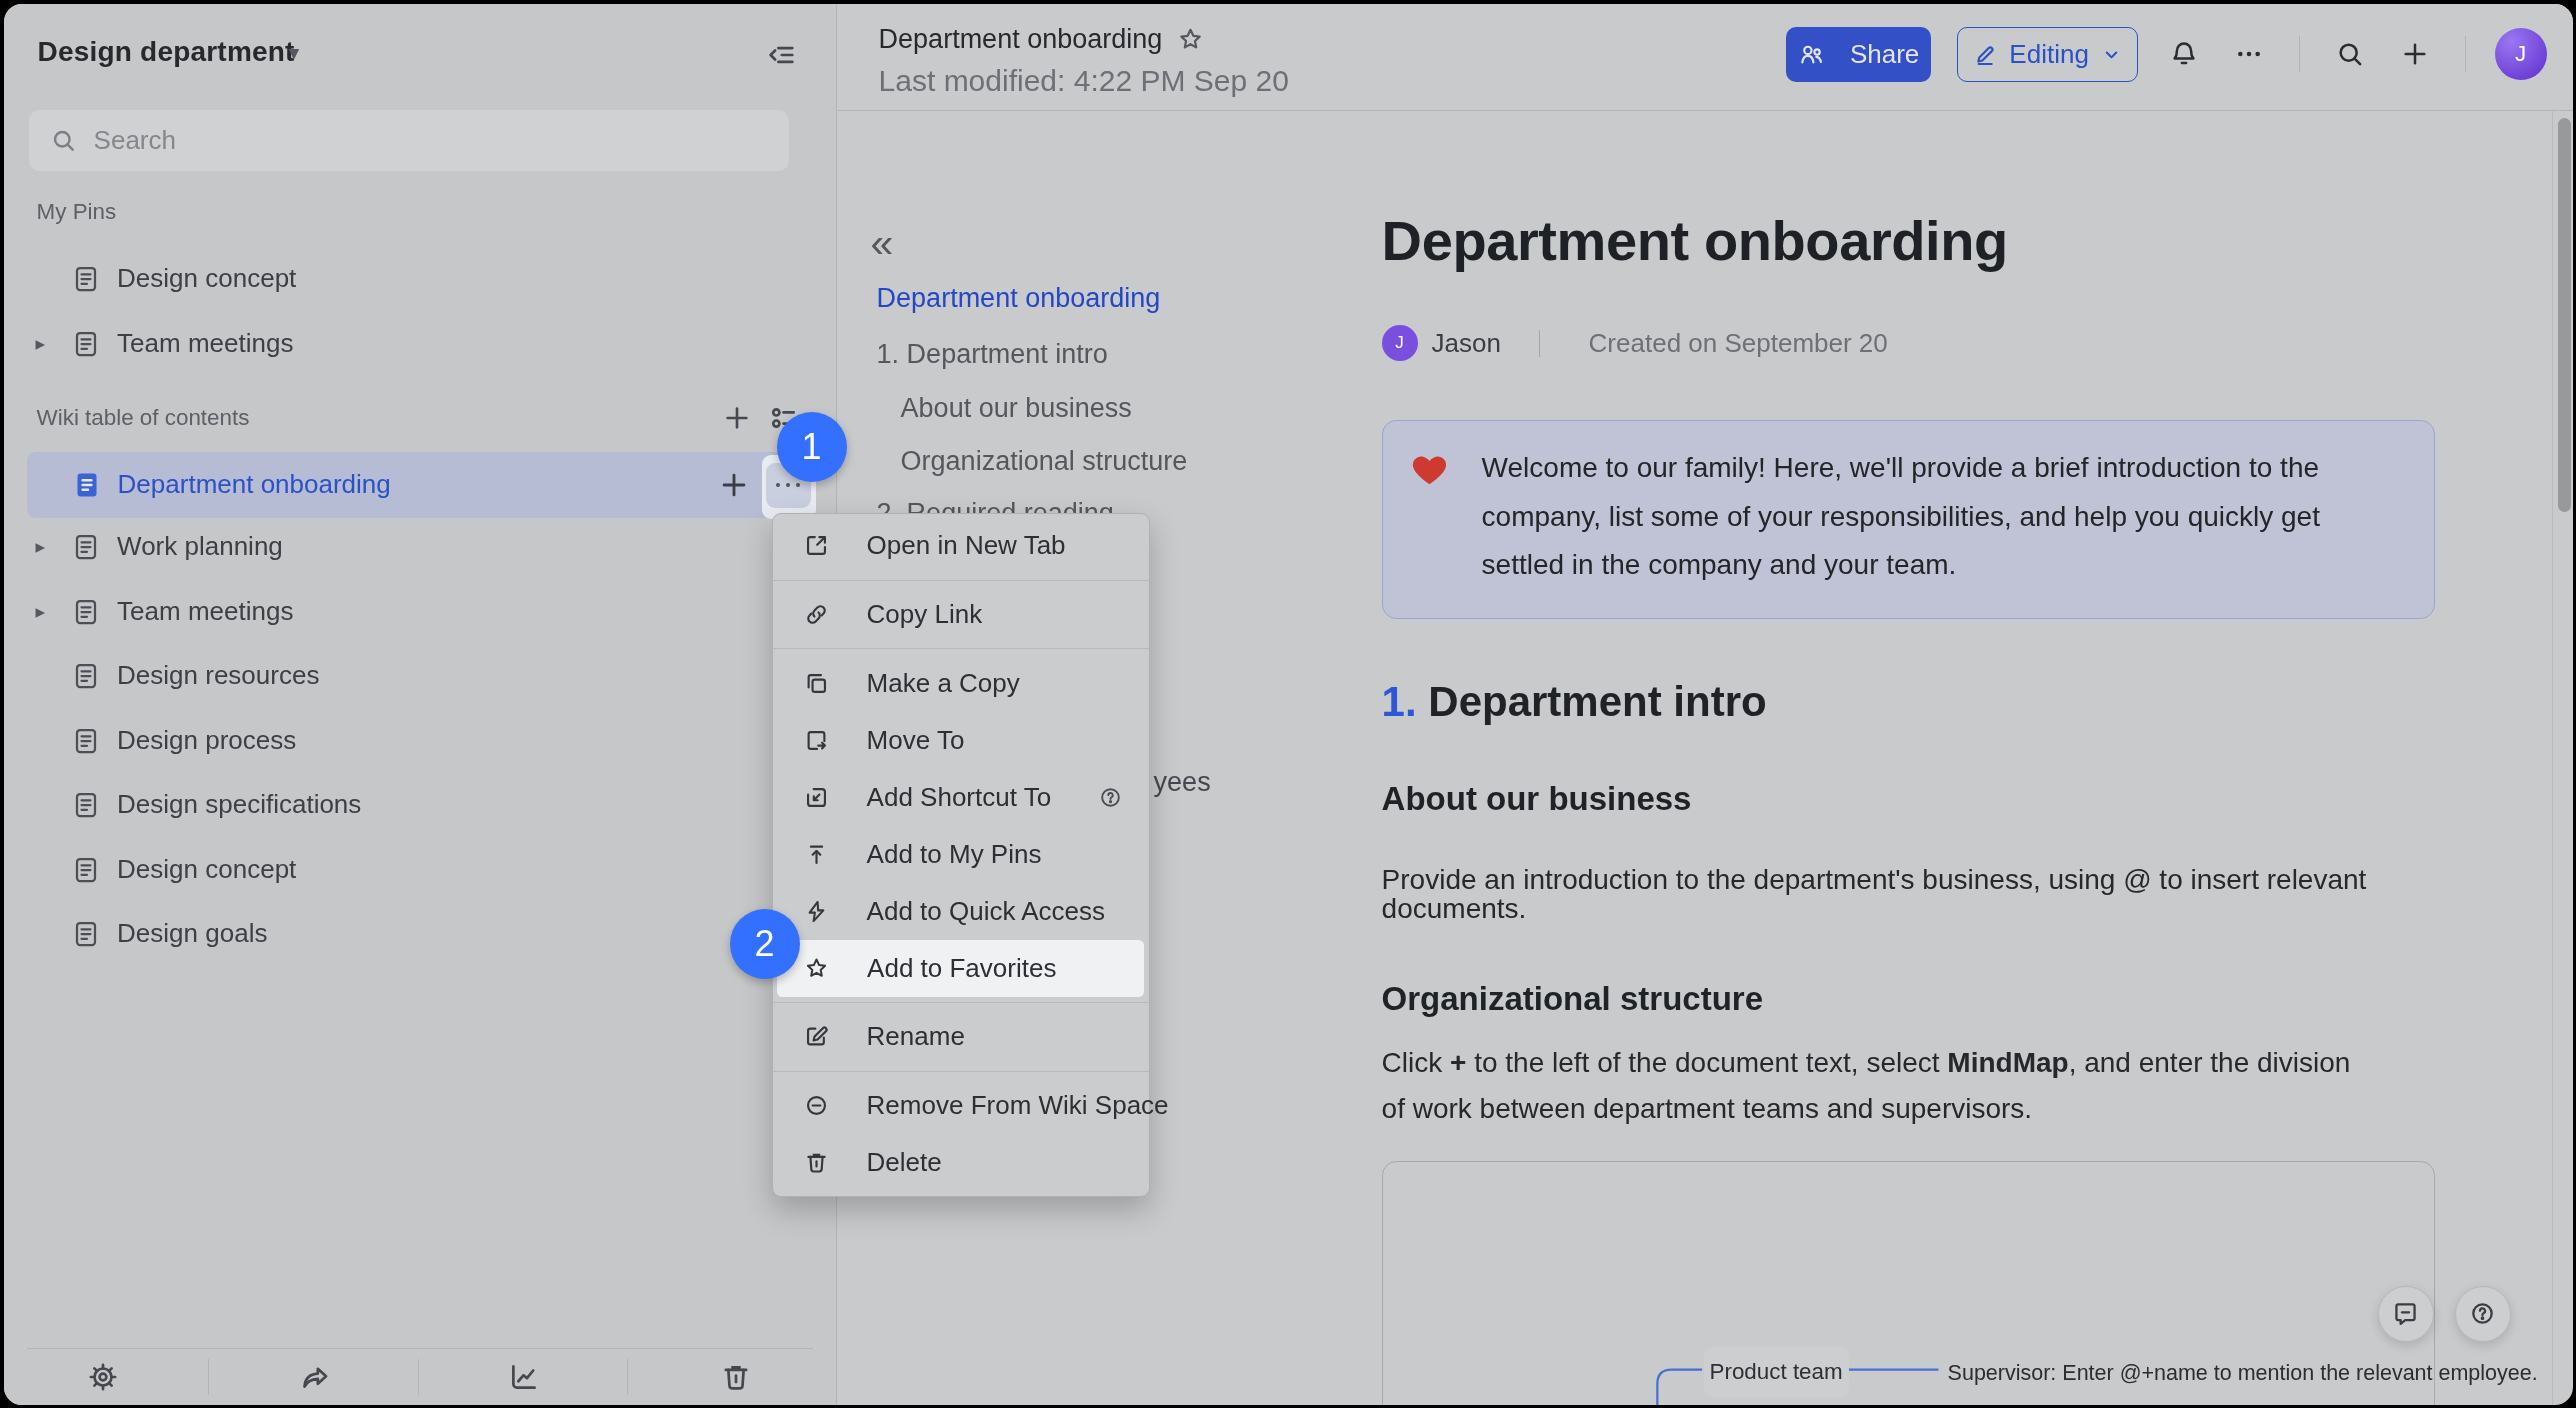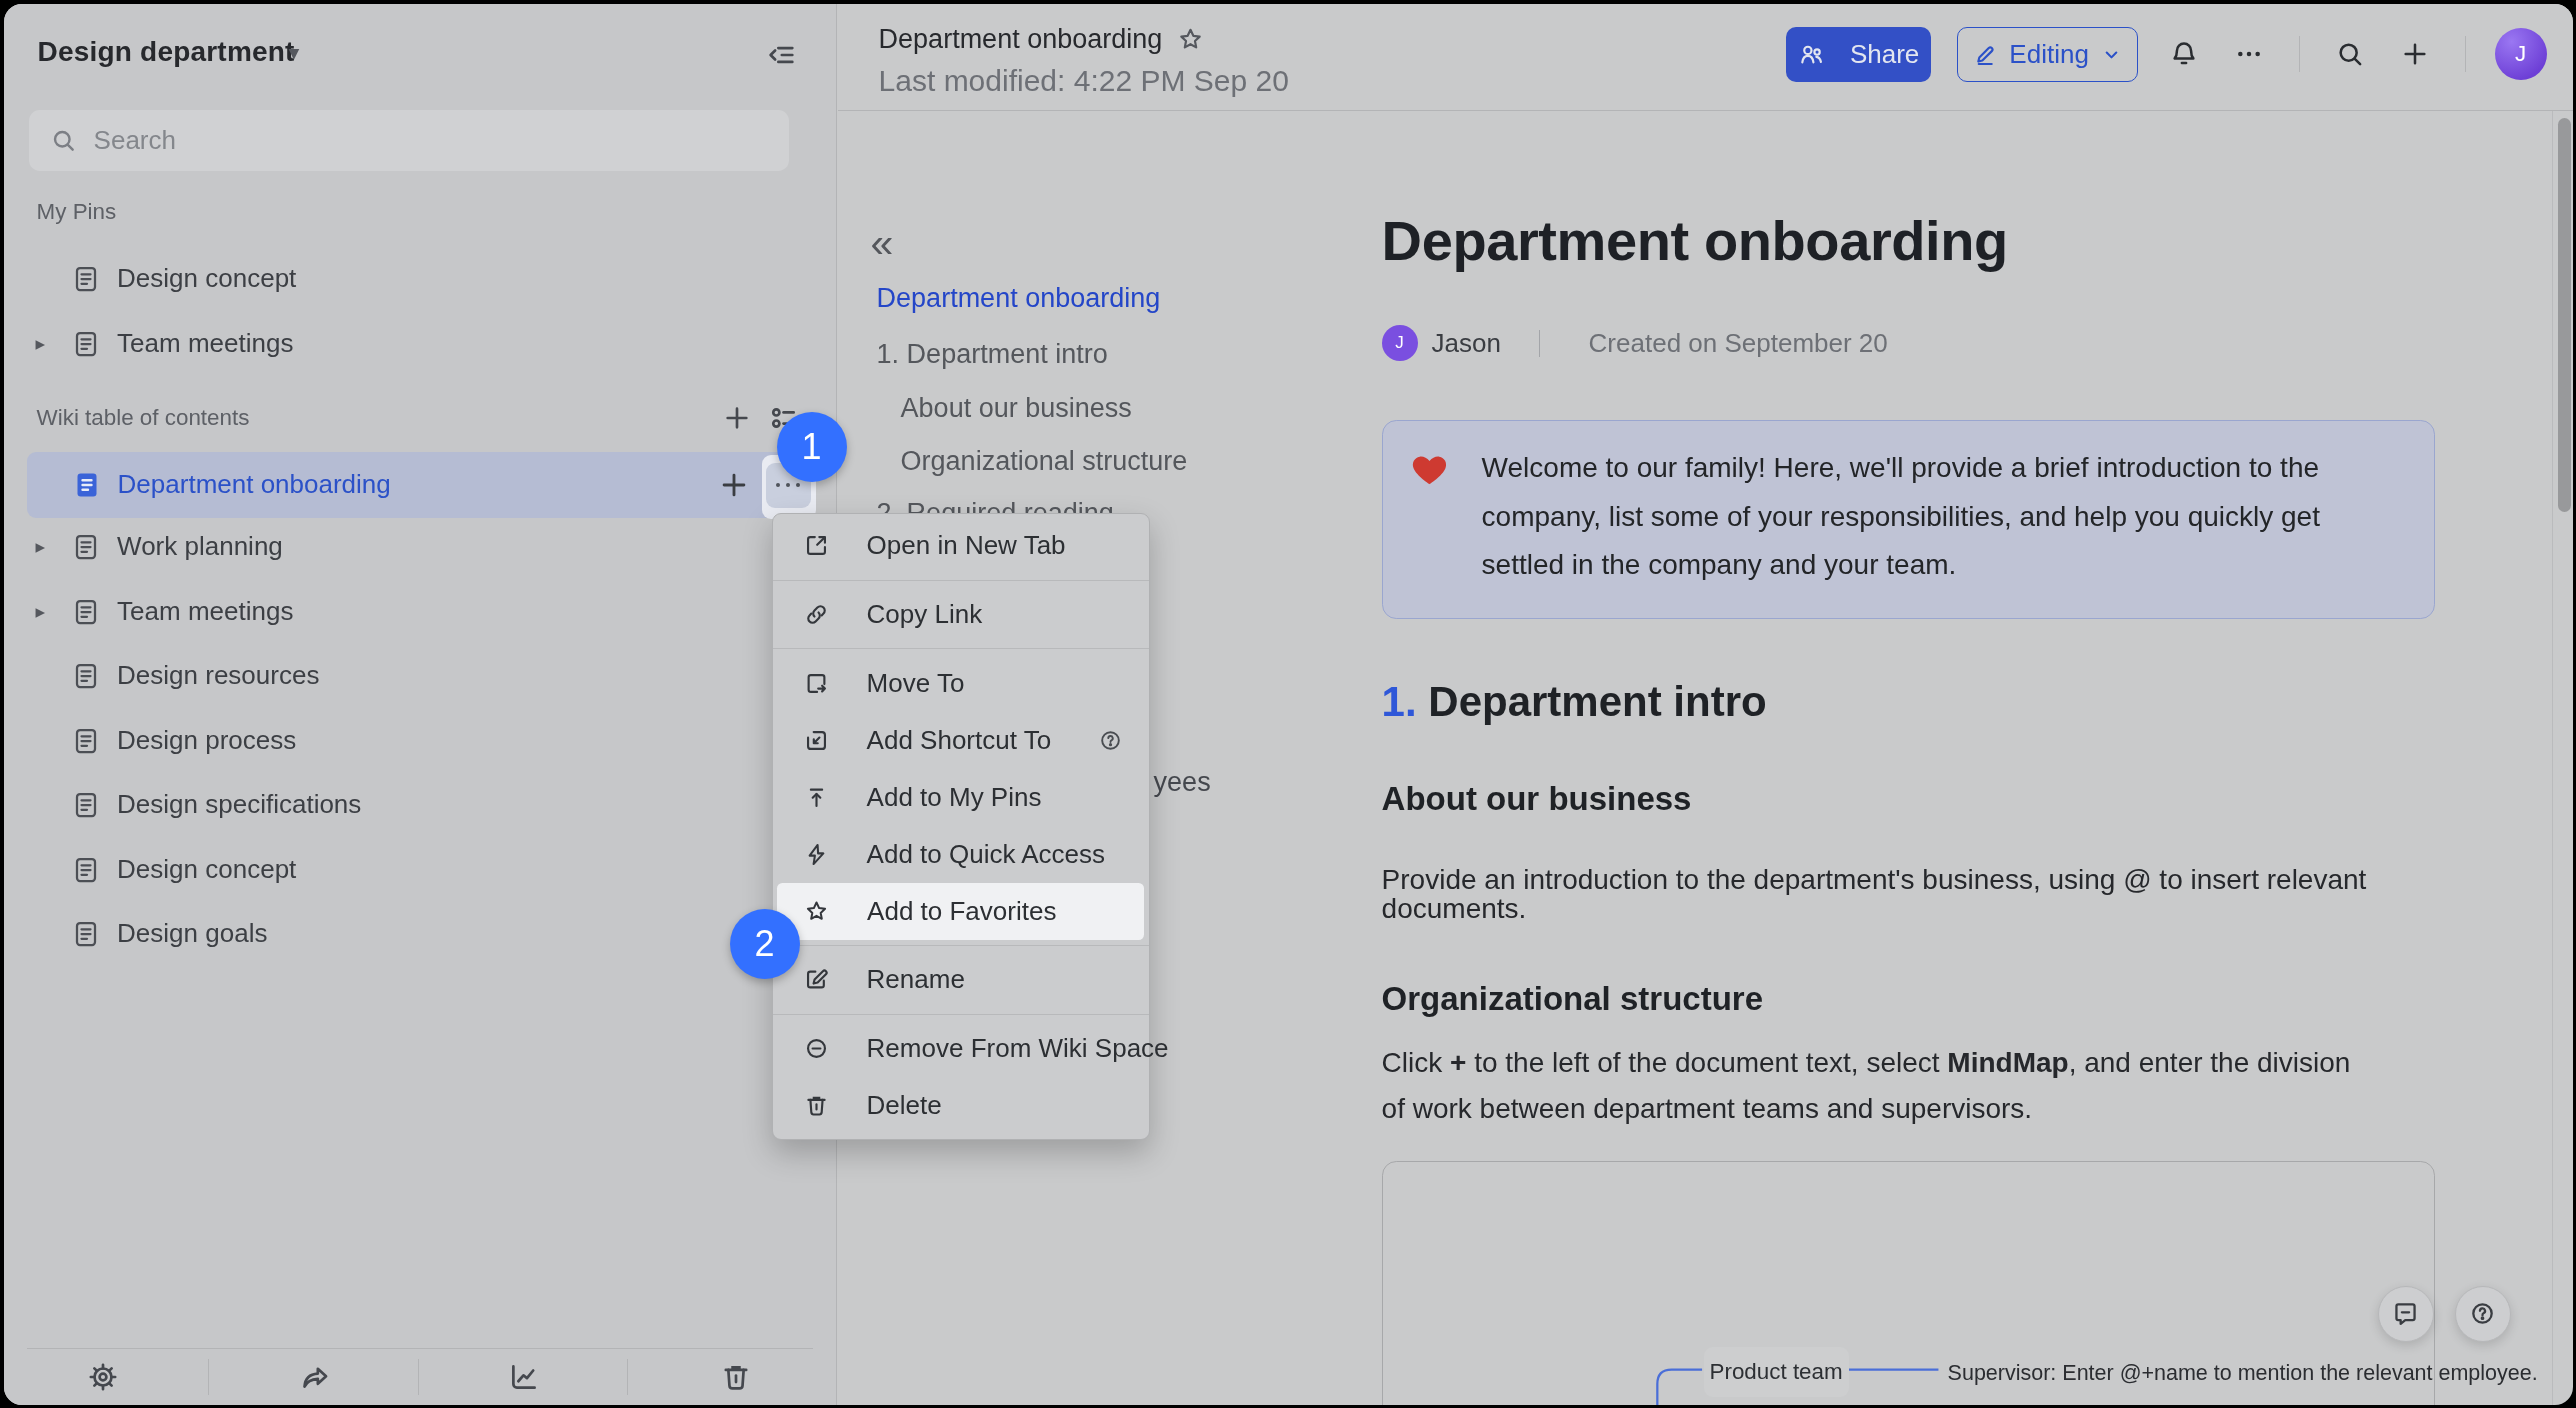--- a/index.html
+++ b/index.html
@@ -443,6 +443,15 @@
     <div class="mi">
       <span class="mic">
         <svg width="27" height="27" viewBox="0 0 24 24" fill="none" stroke="#34373c" stroke-width="1.9" stroke-linecap="round" stroke-linejoin="round">
+            <rect x="8.5" y="8.5" width="11" height="11" rx="2"></rect>
+            <path d="M5 15.5v-9a2 2 0 0 1 2-2h9"></path>
+          </svg>
+      </span>
+      <span>Make a Copy</span>
+    </div>
+    <div class="mi">
+      <span class="mic">
+        <svg width="27" height="27" viewBox="0 0 24 24" fill="none" stroke="#34373c" stroke-width="1.9" stroke-linecap="round" stroke-linejoin="round">
             <path d="M12.5 19.5H7a2 2 0 0 1-2-2v-11a2 2 0 0 1 2-2h10a2 2 0 0 1 2 2v6"></path>
             <path d="M13.5 16.5h6M17 14l2.5 2.5L17 19"></path>
           </svg>

